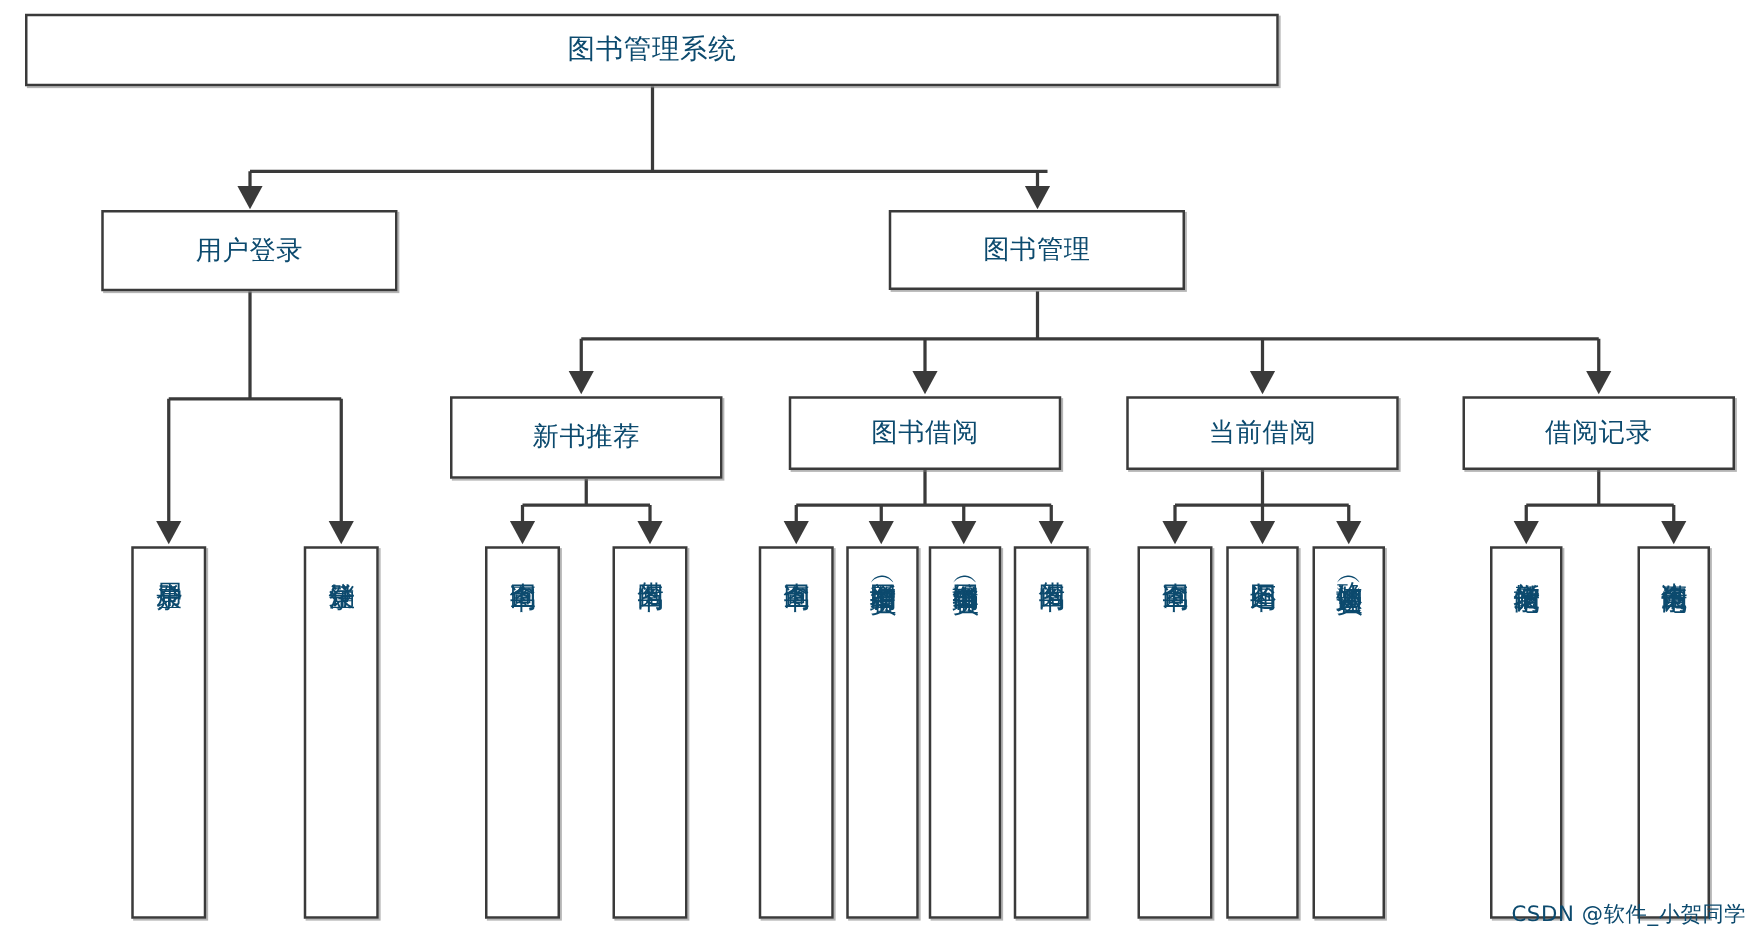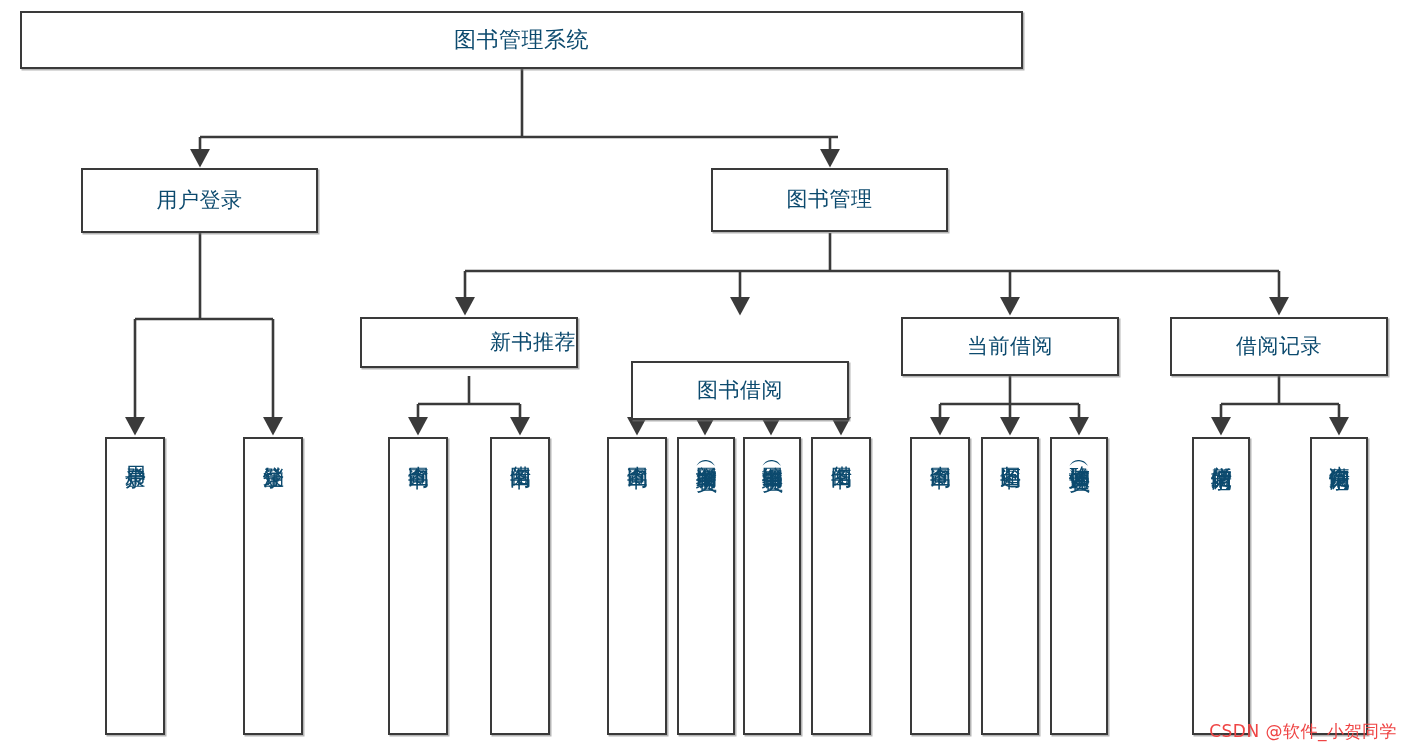--- a/index.html
+++ b/index.html
@@ -140,7 +140,7 @@
     <span class="label">图书管理</span>
   </div>
 
-  <div class="node horizontal" style="left:360px; top:317px; width:218px; height:51px;justify-content:flex-end;">
+  <div class="node horizontal" style="left:360px; top:317px; width:218px; height:66px;">
     <span class="label">新书推荐</span>
   </div>
   <div class="node horizontal" style="left:631px; top:317px; width:218px; height:59px;margin-top:44px;">

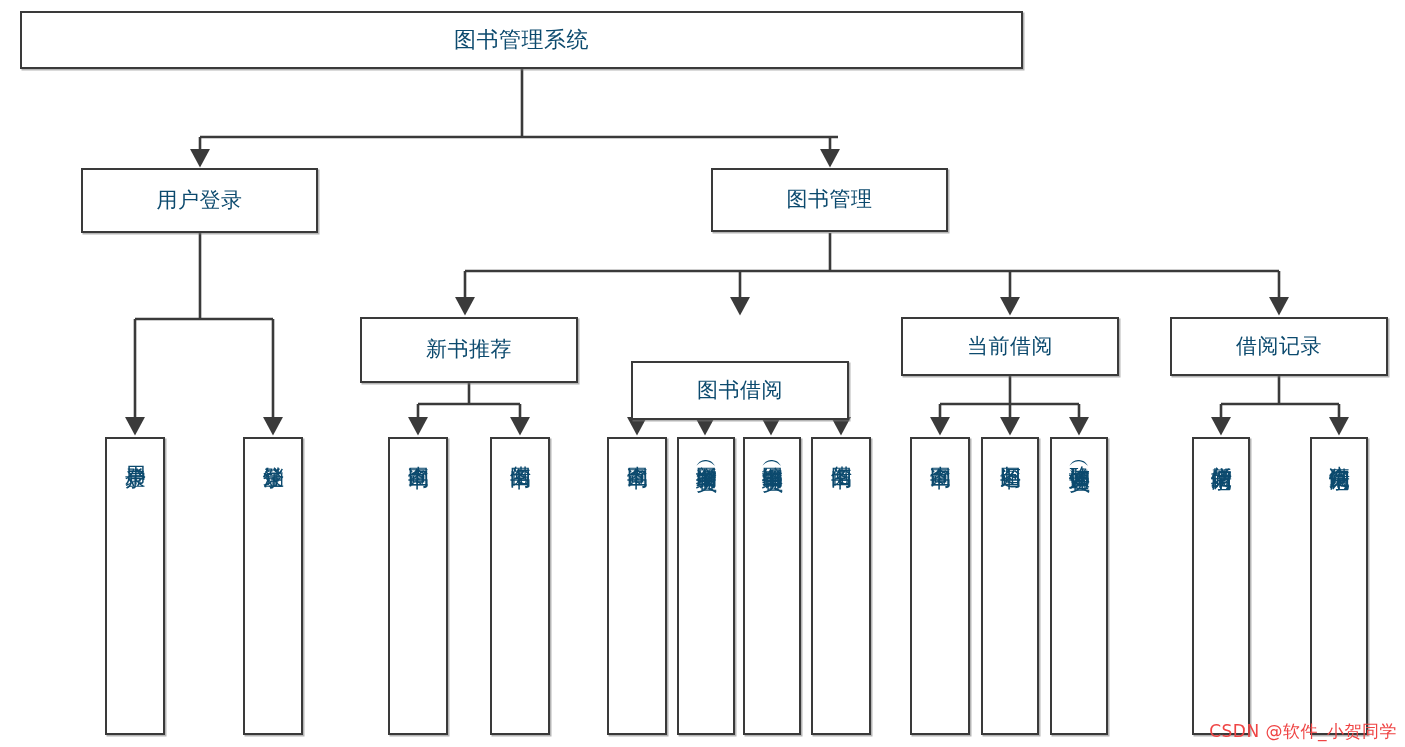--- a/index.html
+++ b/index.html
@@ -143,7 +143,7 @@
   <div class="node horizontal" style="left:360px; top:317px; width:218px; height:66px;">
     <span class="label">新书推荐</span>
   </div>
-  <div class="node horizontal" style="left:631px; top:317px; width:218px; height:59px;margin-top:44px;">
+  <div class="node horizontal" style="left:631px; top:317px; width:218px; height:59px;">
     <span class="label">图书借阅</span>
   </div>
   <div class="node horizontal" style="left:901px; top:317px; width:218px; height:59px;">

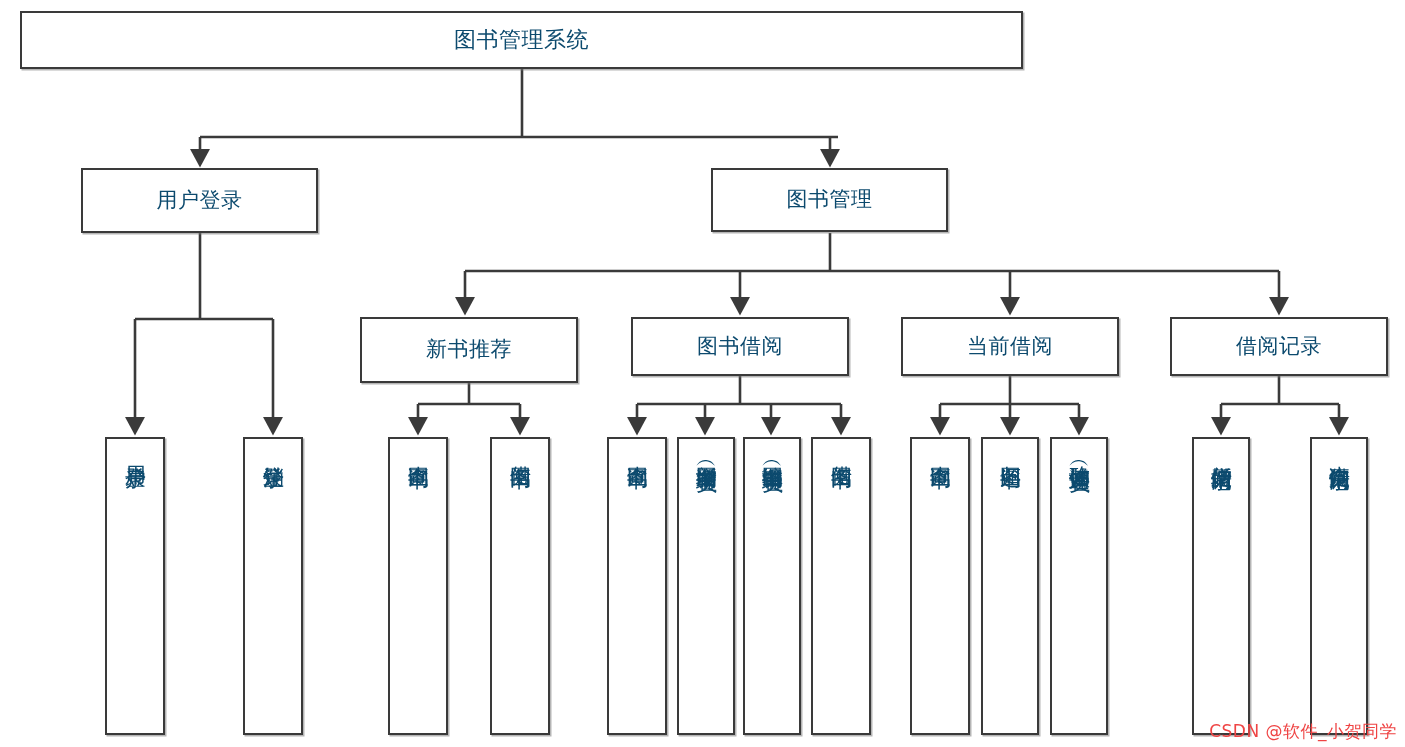--- a/index.html
+++ b/index.html
@@ -67,7 +67,7 @@
     right: 8px;
     bottom: 4px;
     font-size: 17px;
-    color: #ef4444;
+    color: #0c4a6e;
     letter-spacing: 0.5px;
     z-index: 5;
     white-space: nowrap;

